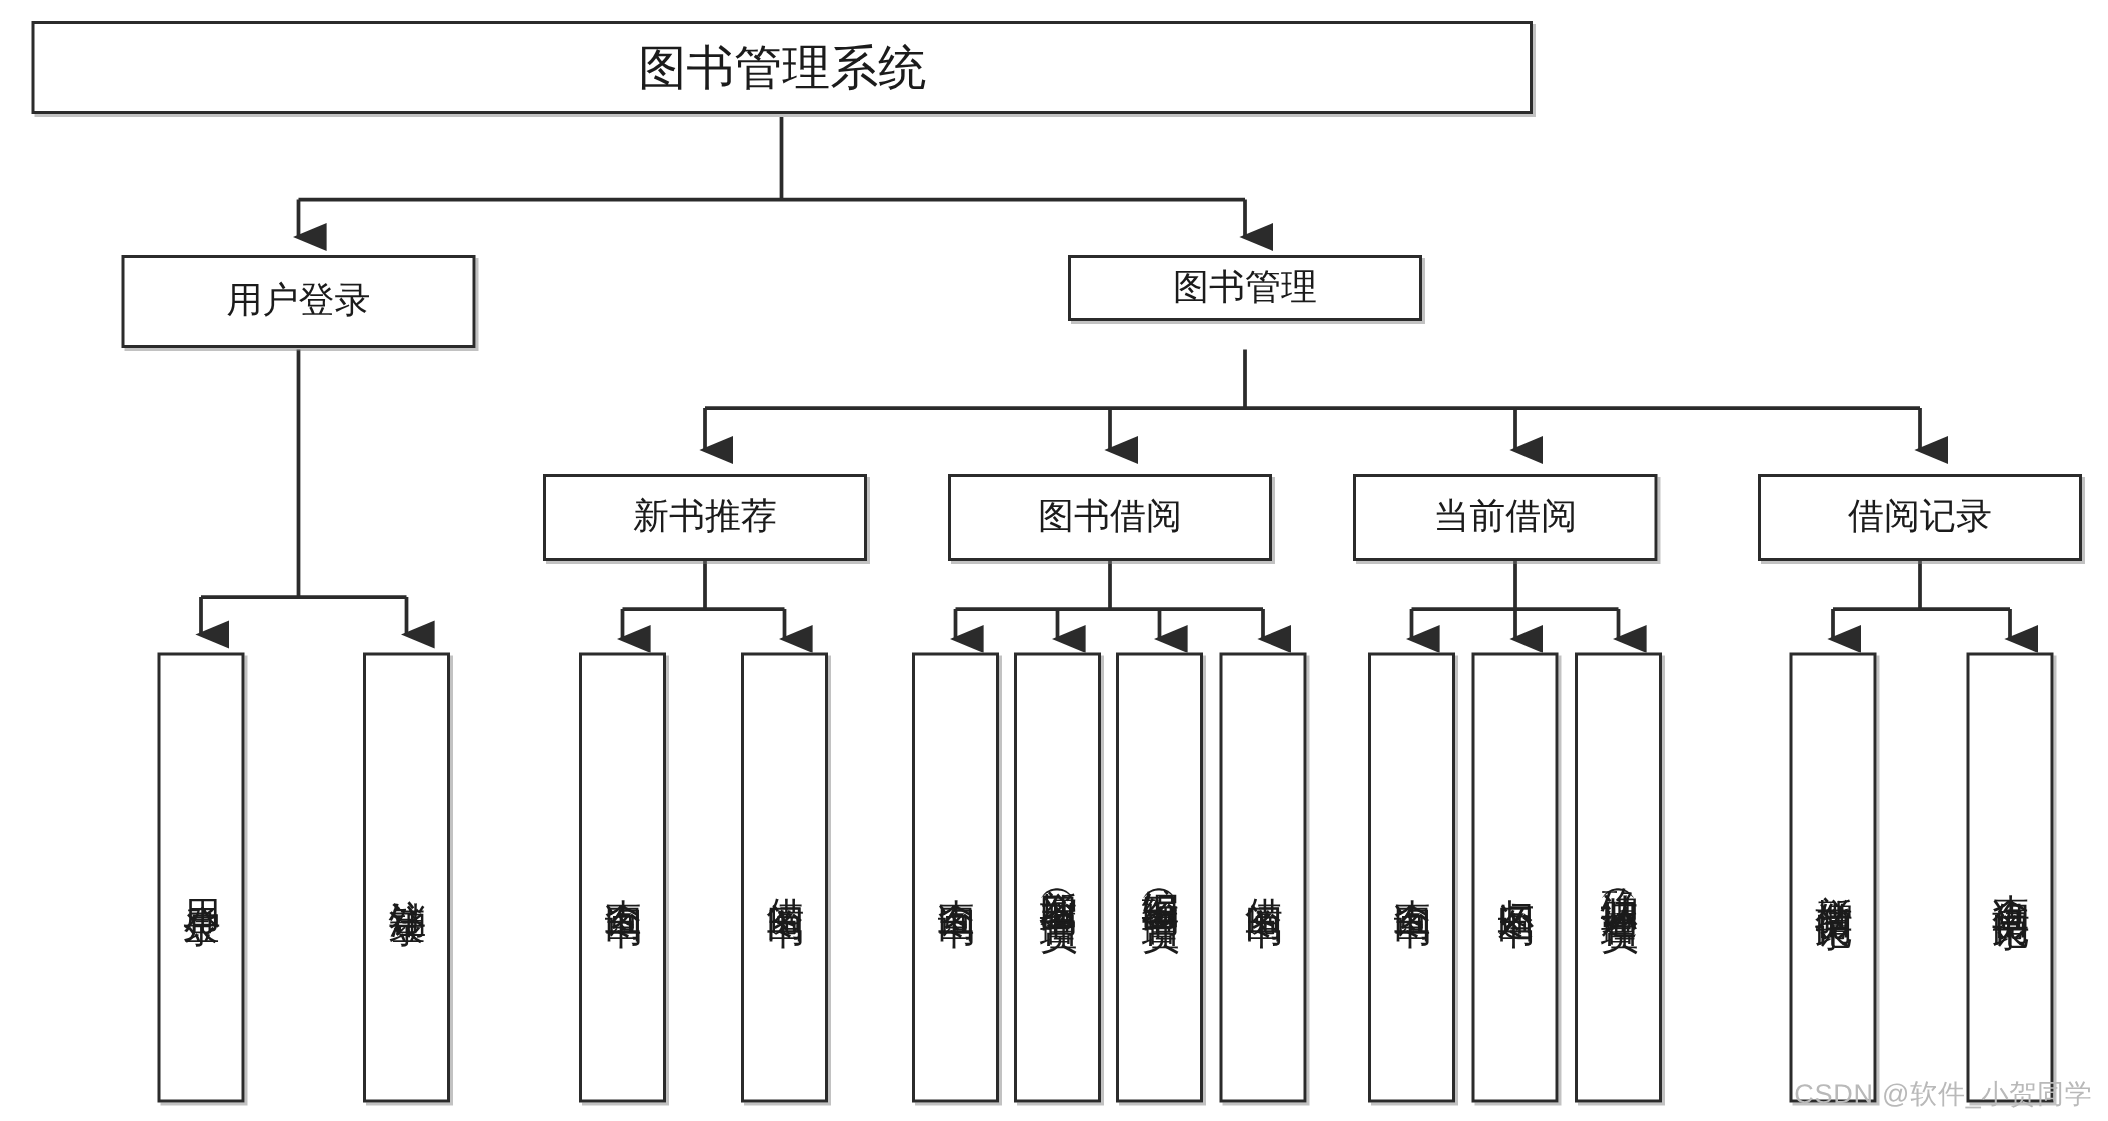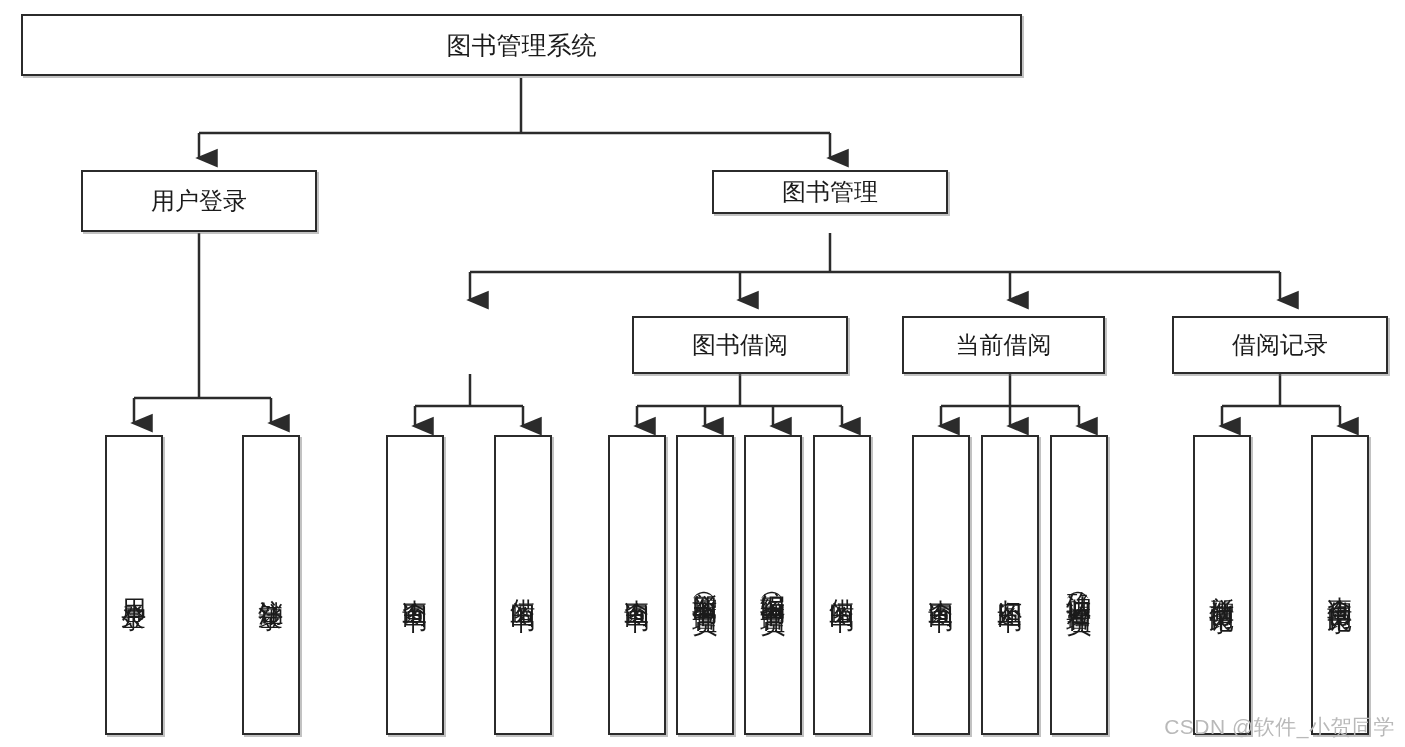--- a/index.html
+++ b/index.html
@@ -45,7 +45,7 @@
     font-size: 24px;
   }
   .node.root .label {
-    font-size: 25px;
+    font-size: 32px;
   }
   .node.vert {
     align-items: center;

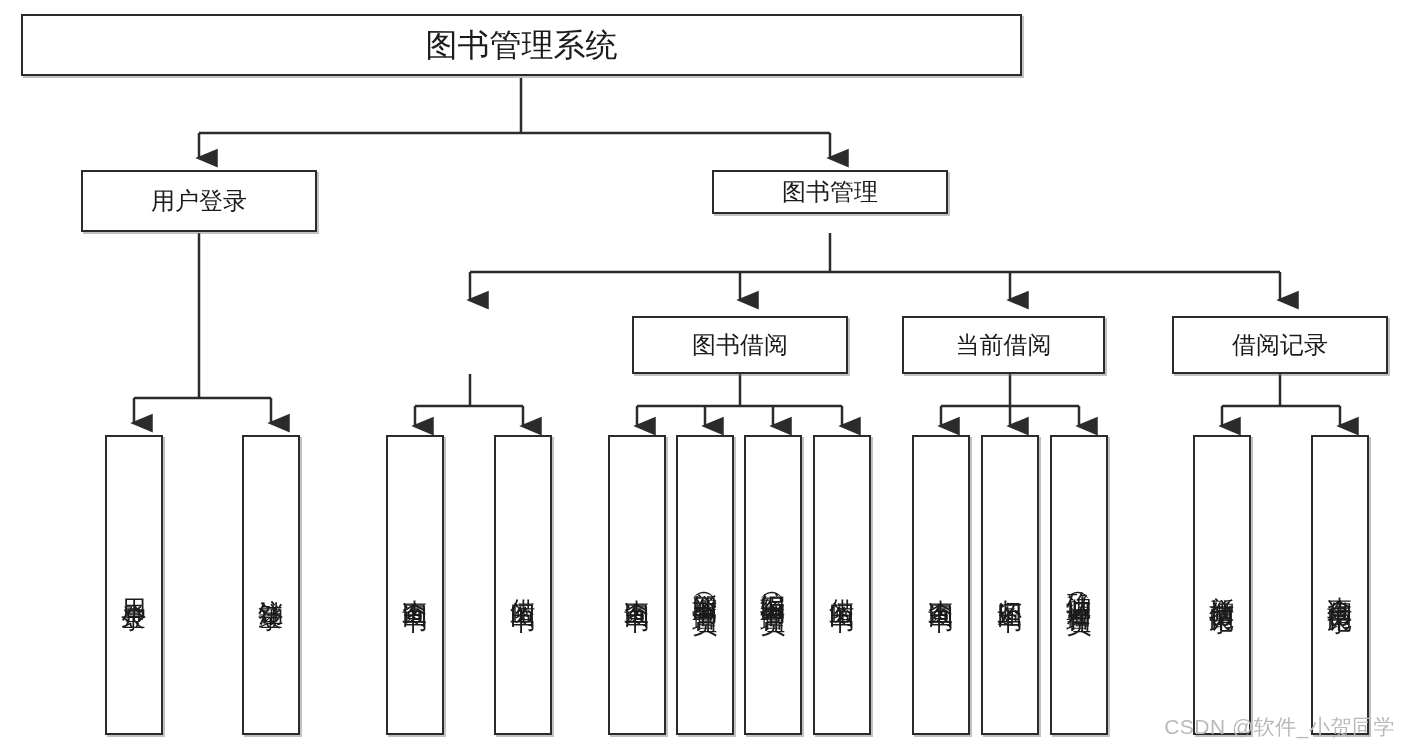--- a/index.html
+++ b/index.html
@@ -136,6 +136,9 @@
     <span class="label">图书管理</span>
   </div>
 
+  <div class="node horiz" style="left:362px; top:316px; width:216px; height:58px;">
+    <span class="label">新书推荐</span>
+  </div>
   <div class="node horiz" style="left:632px; top:316px; width:216px; height:58px;">
     <span class="label">图书借阅</span>
   </div>

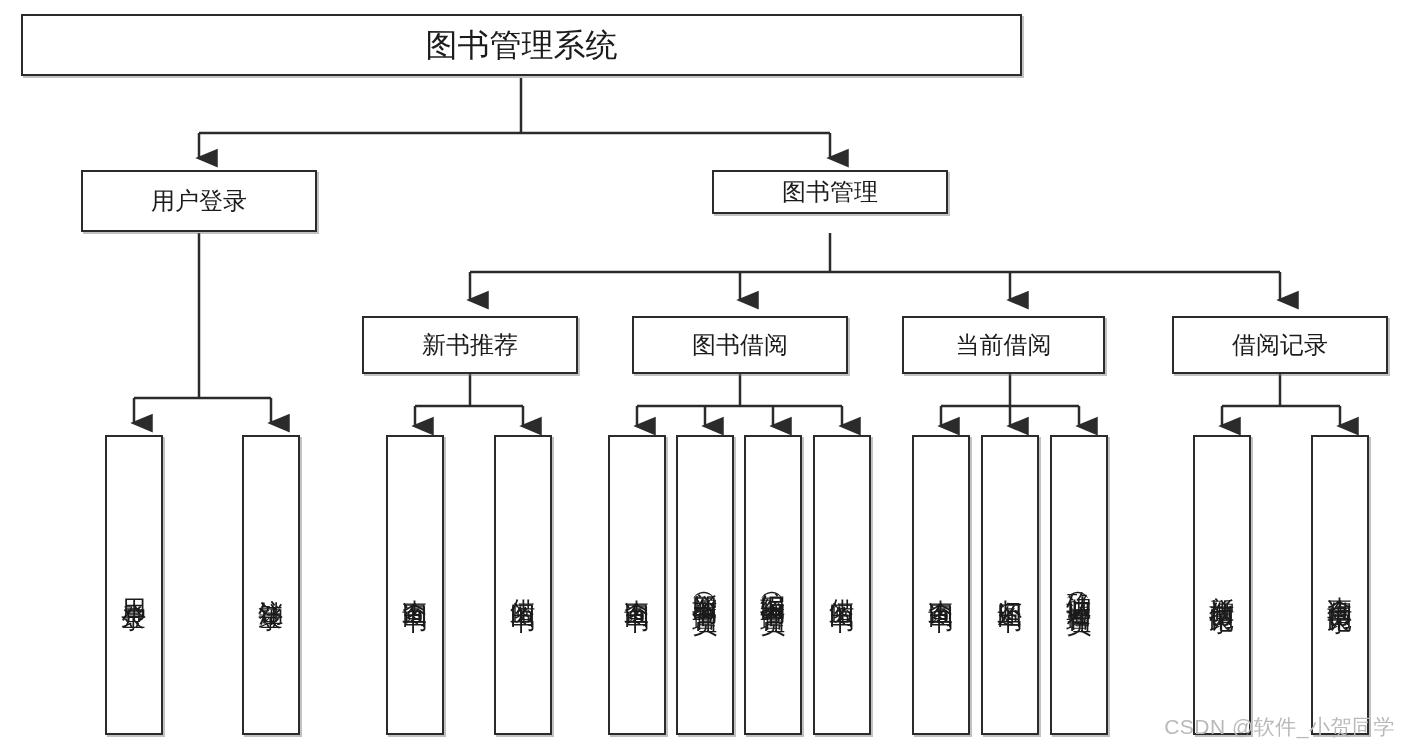--- a/index.html
+++ b/index.html
@@ -64,7 +64,7 @@
     position: absolute;
     right: 10px;
     bottom: 6px;
-    font-size: 21px;
+    font-size: 18px;
     color: #b9b9b9;
     letter-spacing: 0.5px;
     white-space: nowrap;

